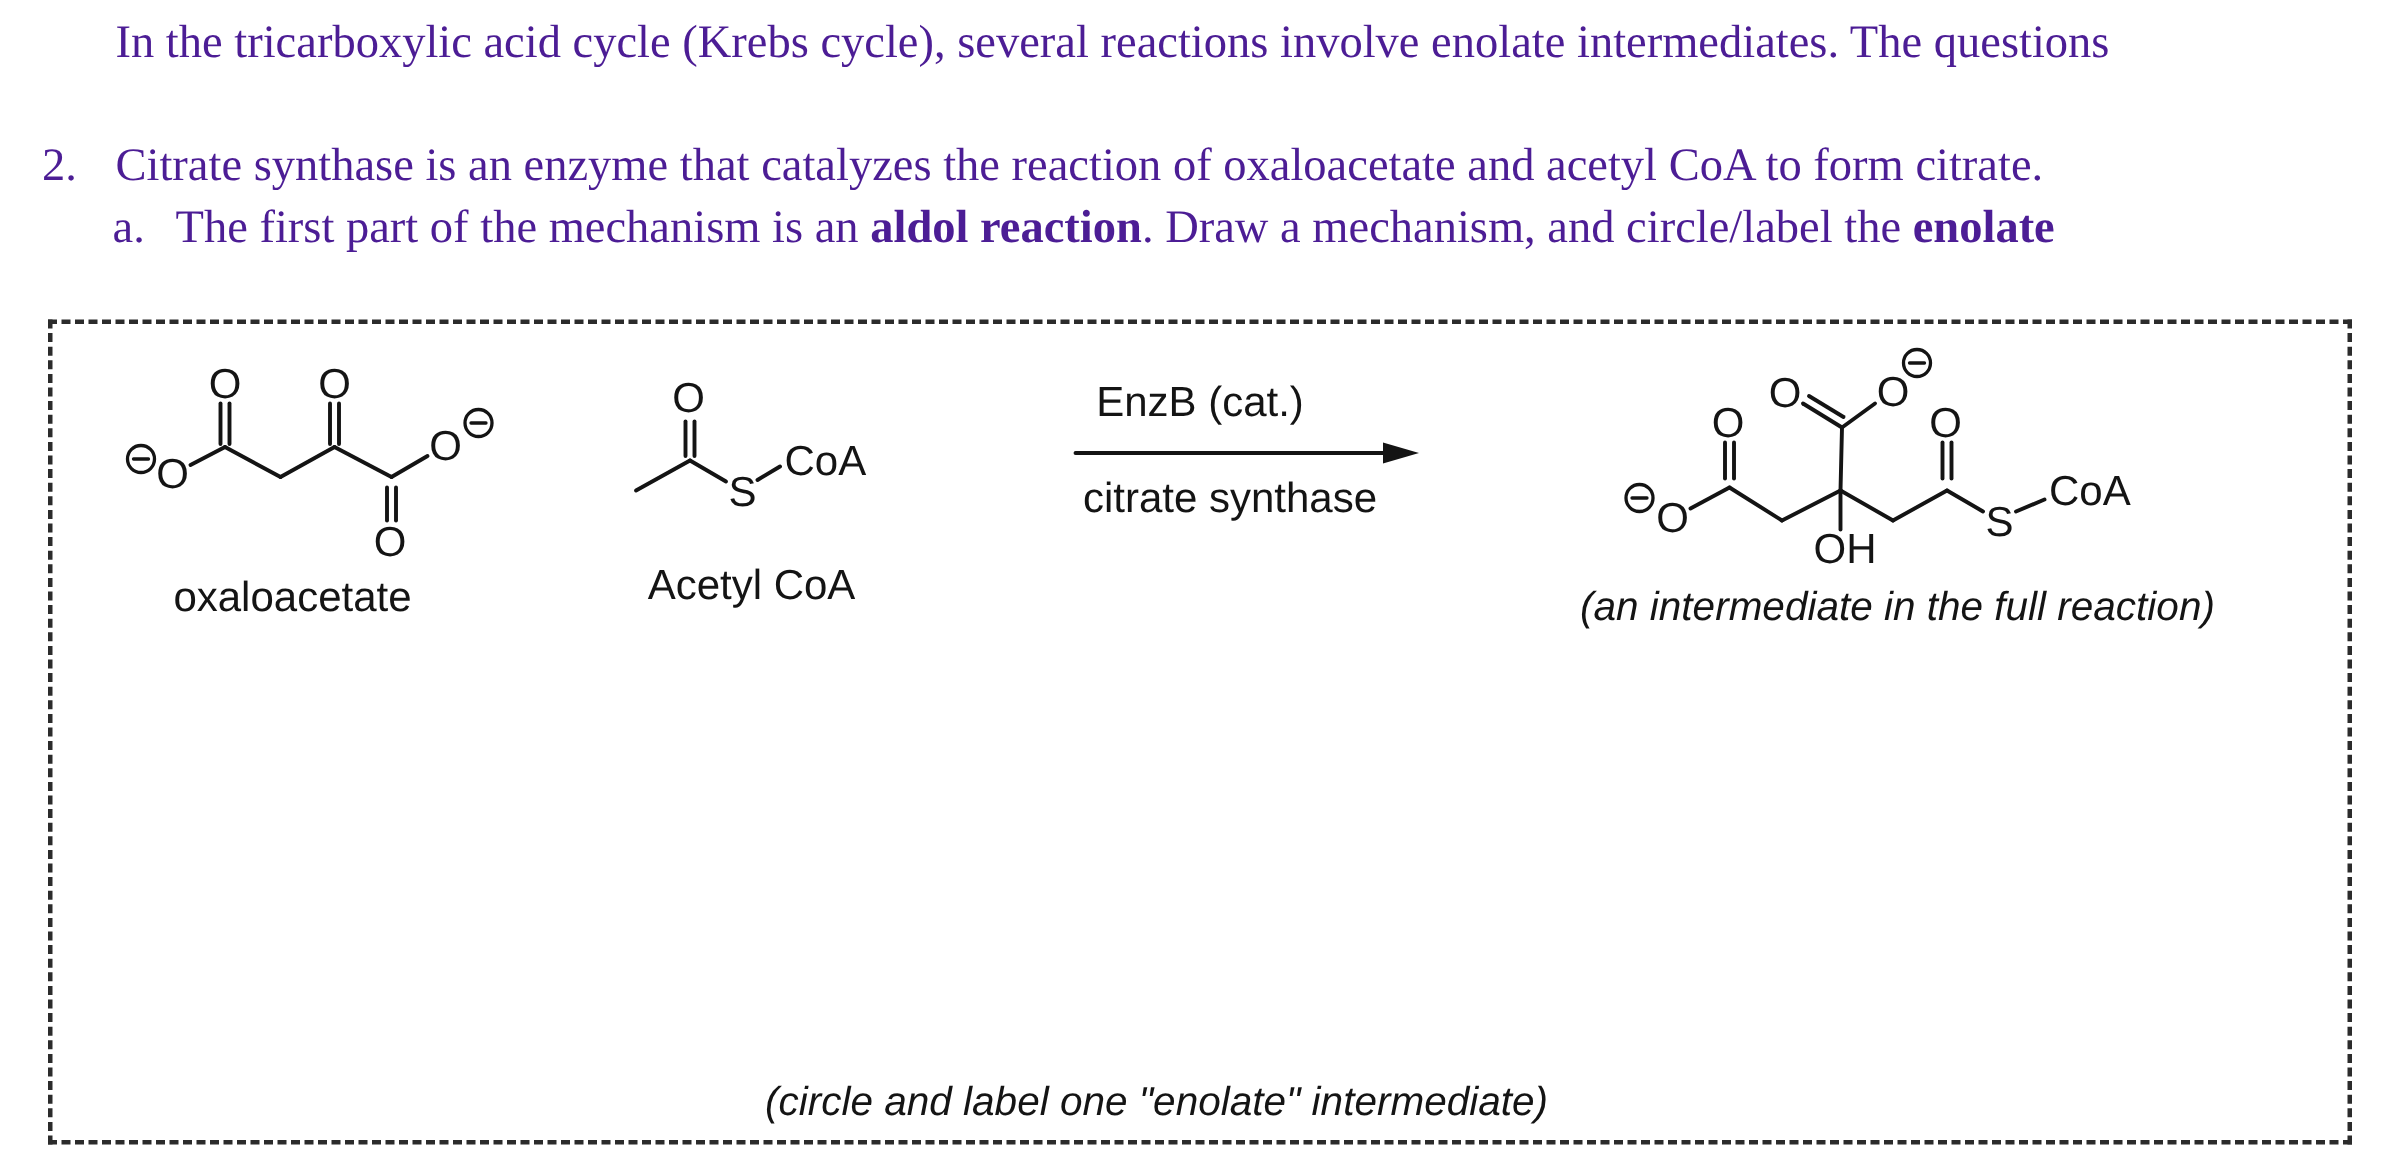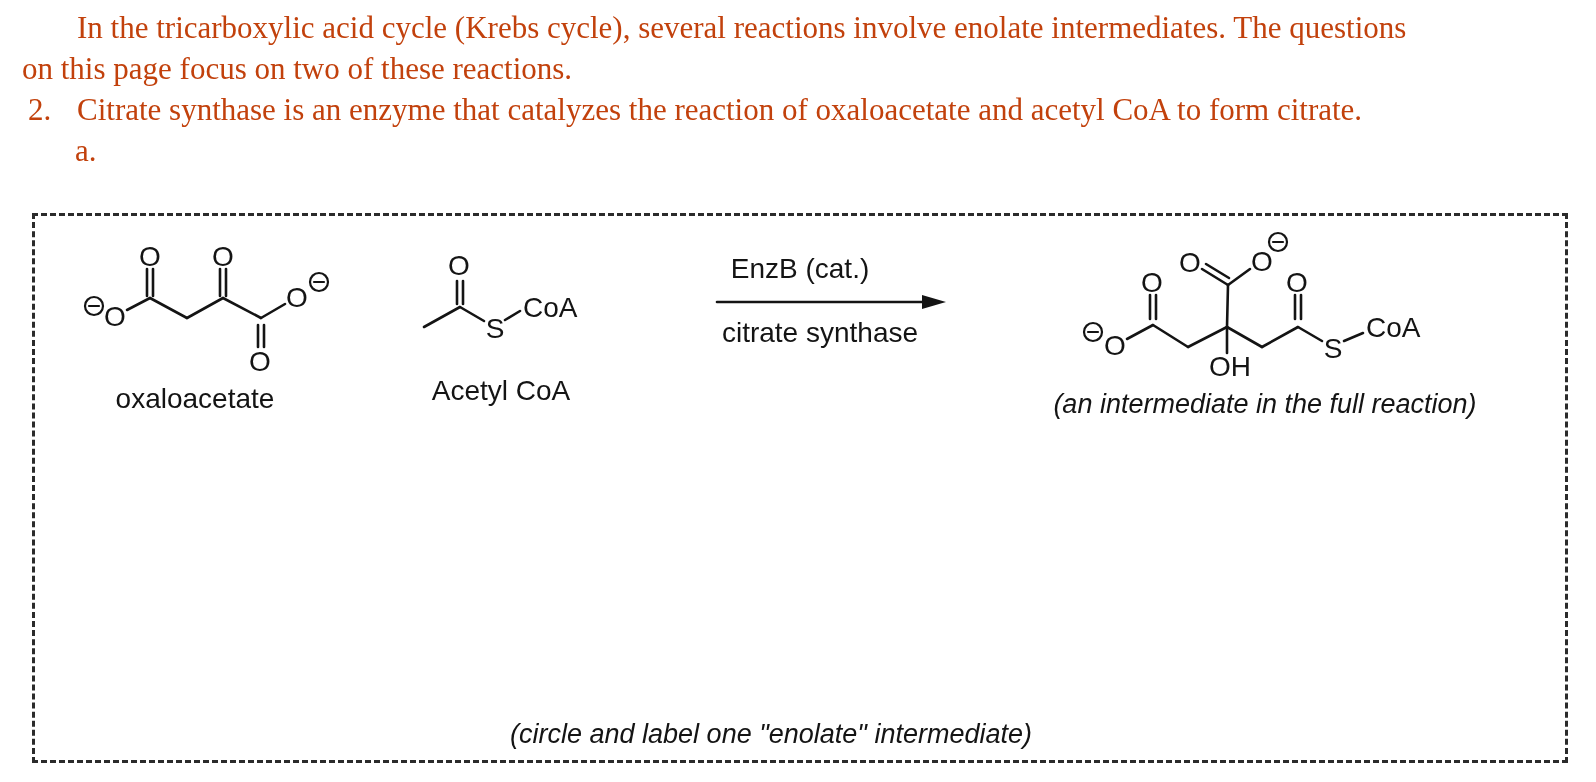--- a/index.html
+++ b/index.html
@@ -5,7 +5,7 @@
   html,body { margin:0; padding:0; background:#ffffff; }
   .page {
     position:relative; width:1596px; height:782px; background:#ffffff;
-    font-family:"Liberation Serif","DejaVu Serif",serif; color:#c2410c;
+    font-family:"Liberation Serif","DejaVu Serif",serif; color:#4c1d95;
     overflow:hidden;
     text-align:center;
   }

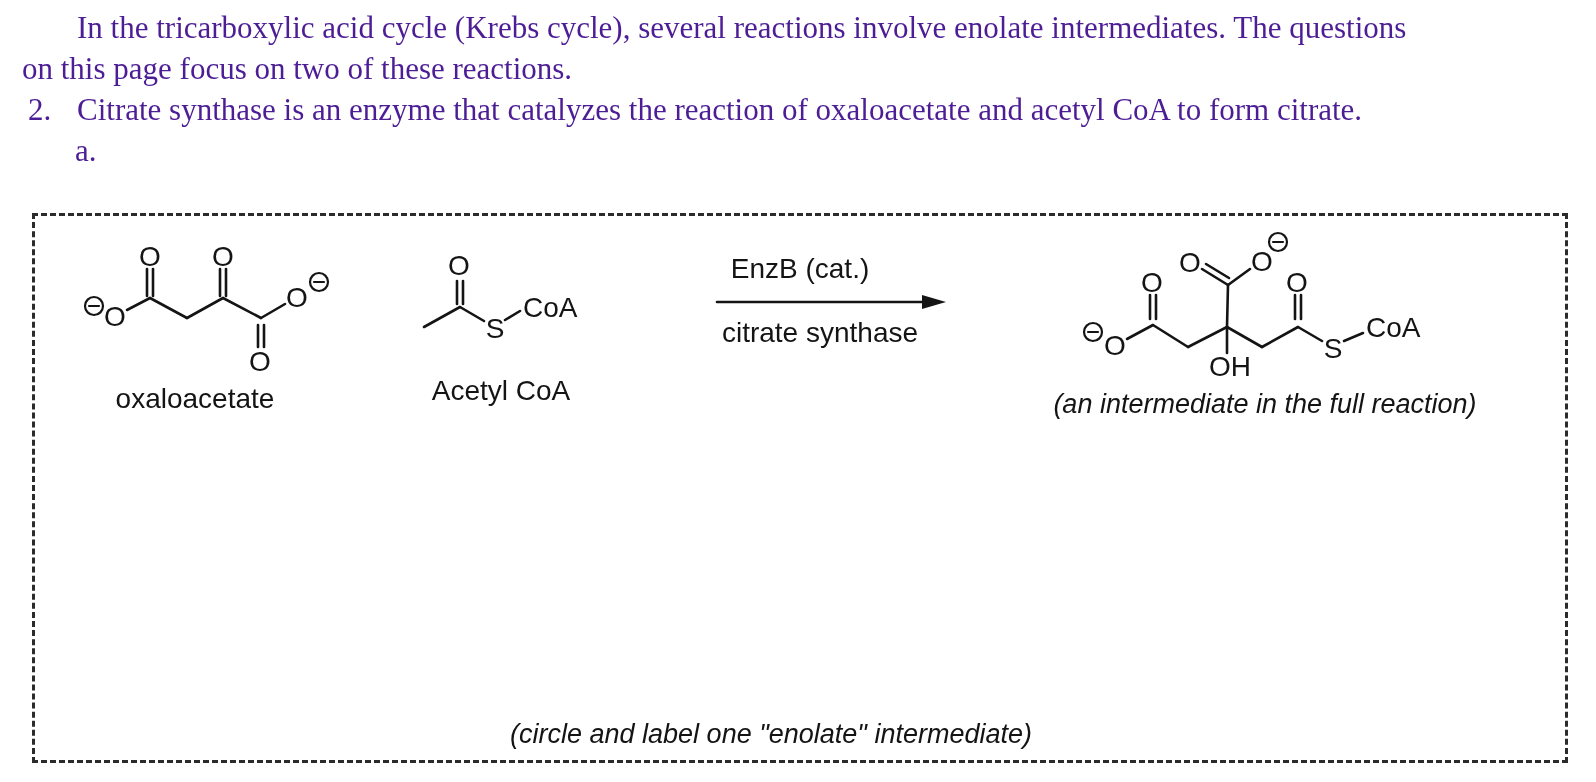--- a/index.html
+++ b/index.html
@@ -44,7 +44,6 @@
 <div class="page">
 
   <div class="tline" style="left:77px; top:10px;">In the tricarboxylic acid cycle (Krebs cycle), several reactions involve enolate intermediates. The questions</div>
-  <div class="tline" style="left:22px; top:51px;">on this page focus on two of these reactions.</div>
 
   <div class="tline" style="left:28px; top:92px;">2.</div>
   <div class="tline" style="left:77px; top:92px;">Citrate synthase is an enzyme that catalyzes the reaction of oxaloacetate and acetyl CoA to form citrate.</div>

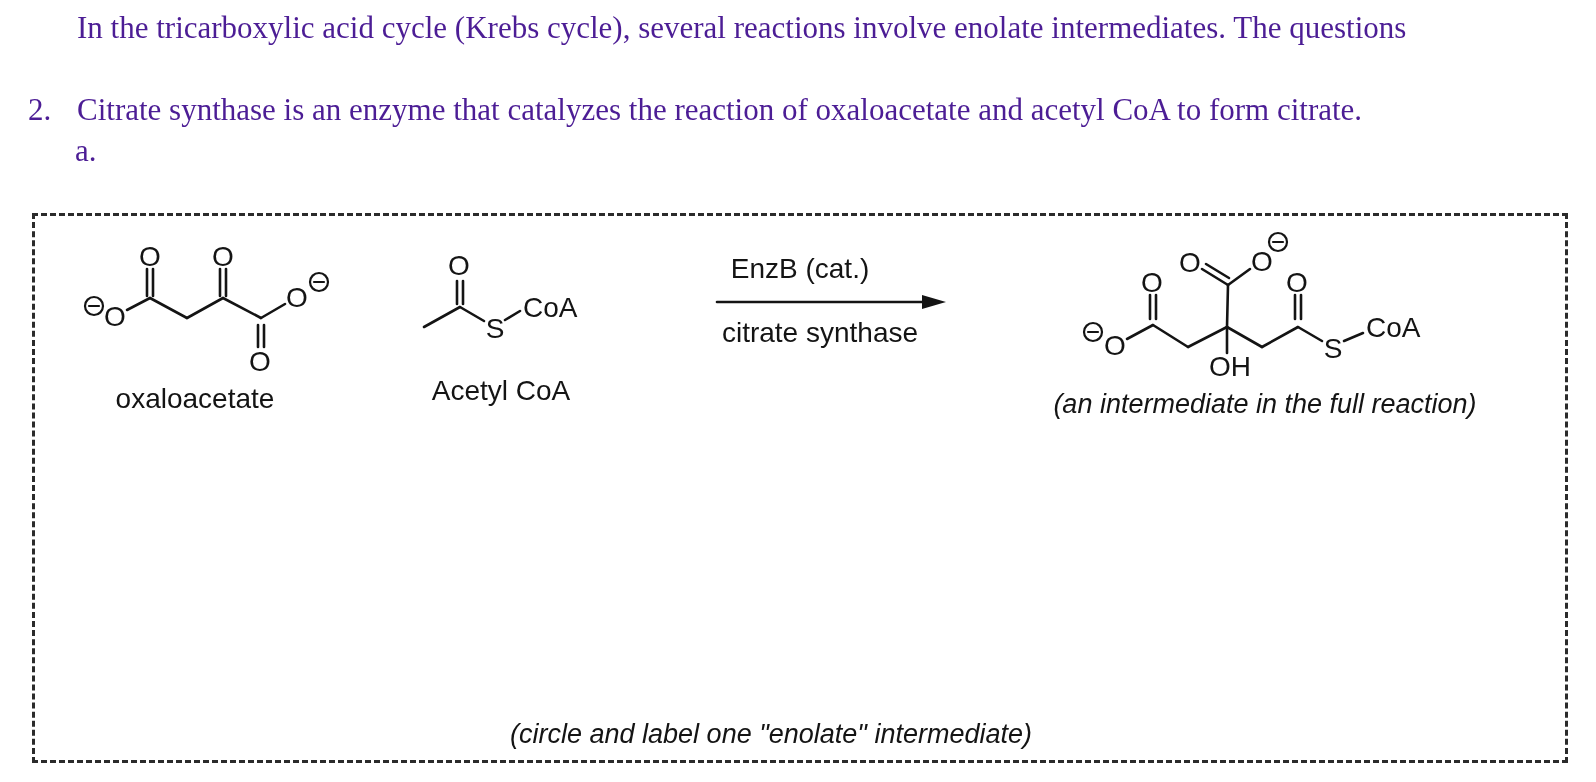--- a/index.html
+++ b/index.html
@@ -49,6 +49,7 @@
   <div class="tline" style="left:77px; top:92px;">Citrate synthase is an enzyme that catalyzes the reaction of oxaloacetate and acetyl CoA to form citrate.</div>
 
   <div class="tline" style="left:75px; top:133px;">a.</div>
+  <div class="tline" style="left:117px; top:133px;"><span>The first part of the mechanism is an </span><span class="b">aldol reaction</span><span>. Draw a mechanism, and circle/label the </span><span class="b">enolate</span></div>
 
   <div class="answer-box"></div>
 

